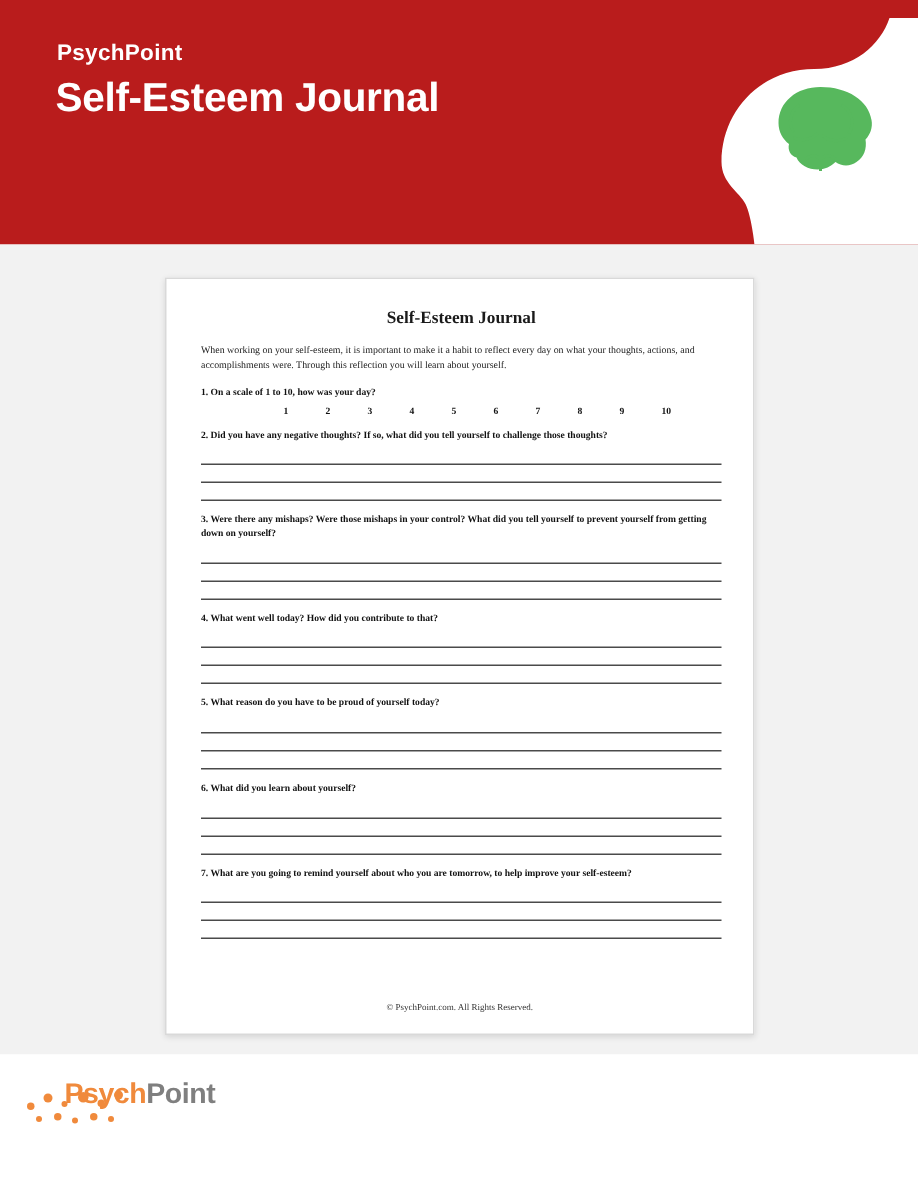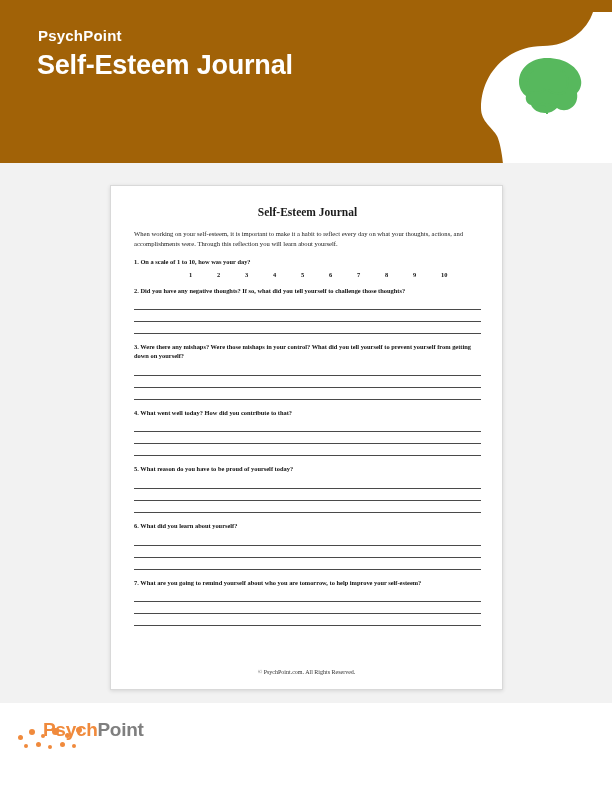--- a/index.html
+++ b/index.html
@@ -22,7 +22,7 @@
     top: 0;
     width: 612px;
     height: 163px;
-    background: #a16207;
+    background: #b91c1c;
     overflow: hidden;
   }
   .brand {

